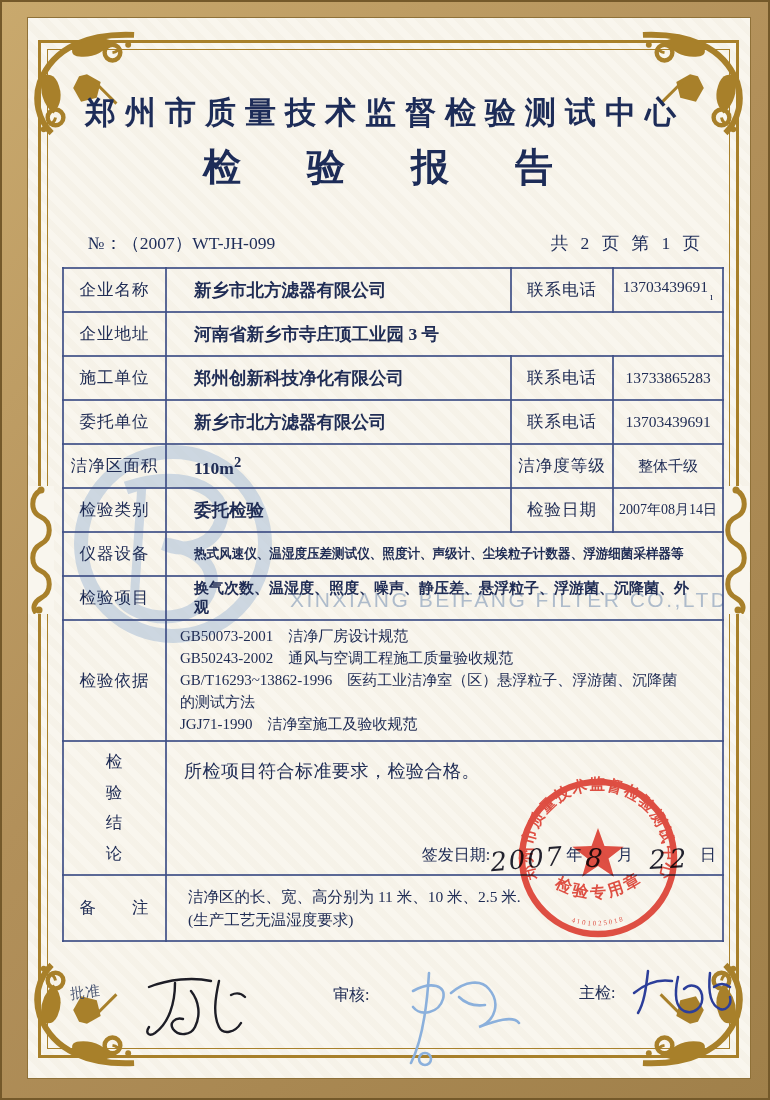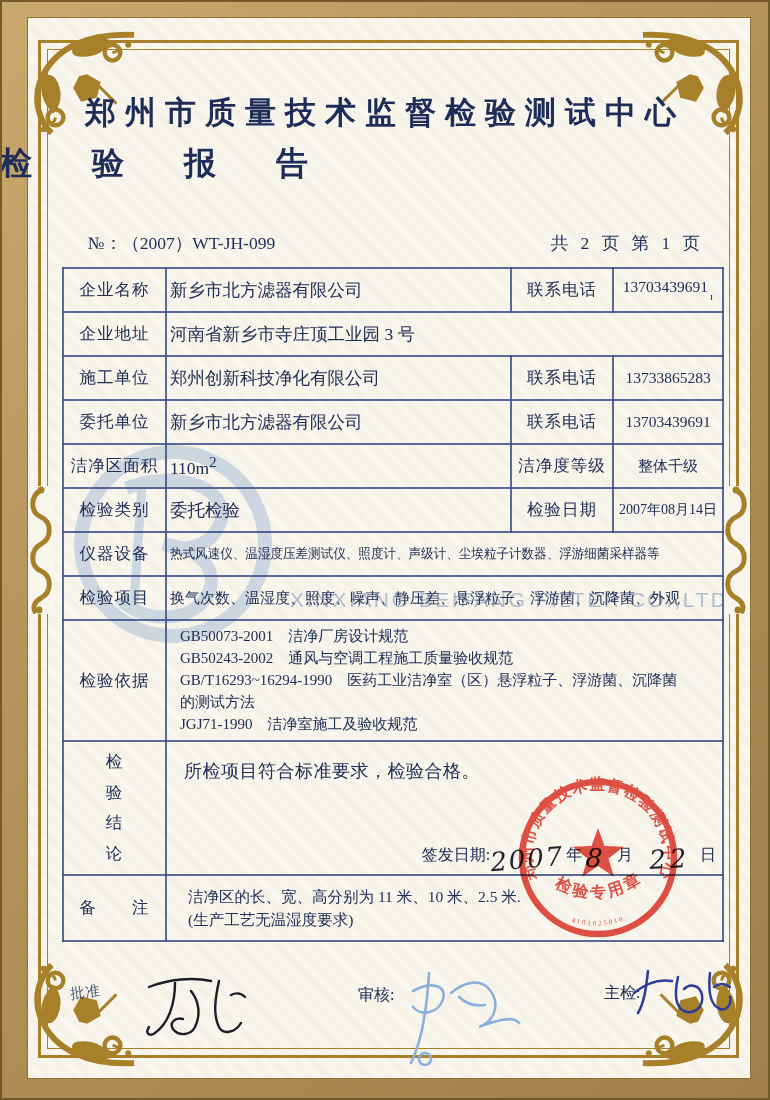--- a/index.html
+++ b/index.html
@@ -24,7 +24,7 @@
   
   .title1{position:absolute;left:0;right:0;top:92px;text-align:center;font-size:31px;
           letter-spacing:9px;color:#1d2c58;font-weight:600;z-index:5;}
-  .title2{position:absolute;left:0;right:0;top:142px;font-size:32px;
+  .title2{position:absolute;left:0;right:0;top:142px;text-align:center;font-size:38px;
           letter-spacing:14px;color:#1d2c58;font-weight:600;z-index:5;}
   .no-line{position:absolute;left:88px;right:66px;top:231px;z-index:5;display:flex;
            justify-content:space-between;font-size:17.5px;color:#1d2c58;}

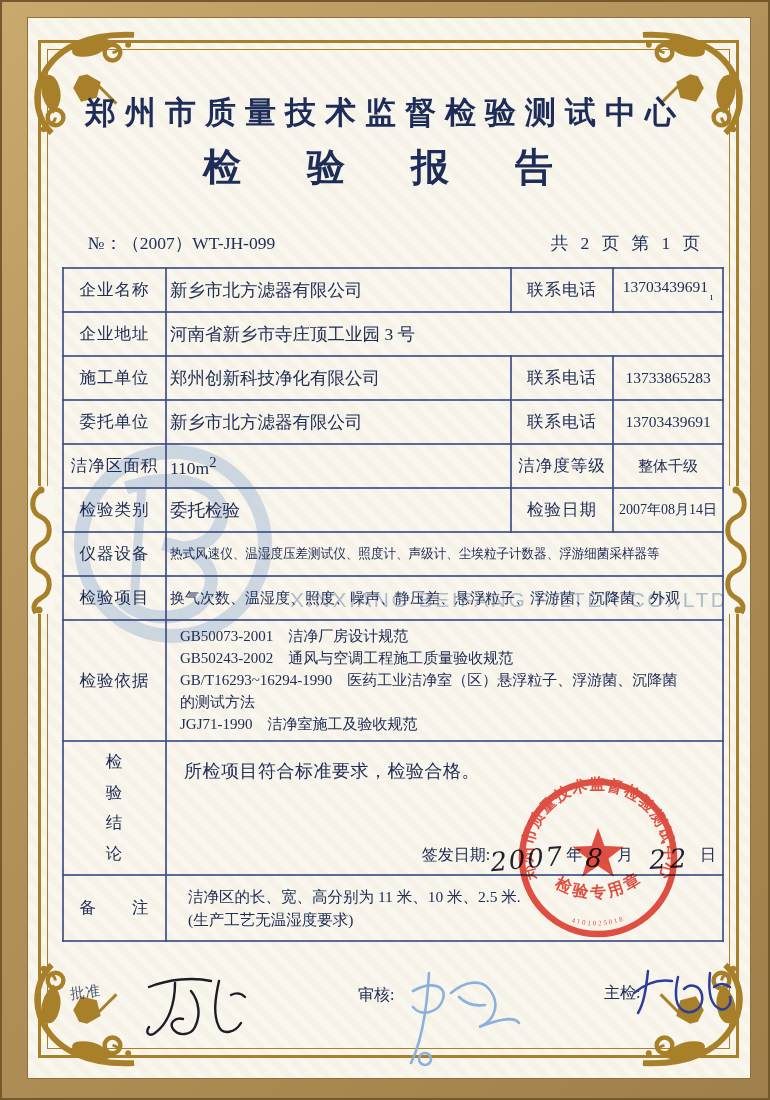--- a/index.html
+++ b/index.html
@@ -43,7 +43,7 @@
   tr.r{height:44px;}
   td.lab{text-align:center;font-size:16.5px;letter-spacing:1px;}
   td.lab.sm{font-size:14px;letter-spacing:0;}
-  td.val{padding:0 3px;font-size:17.5px;}
+  td.val{padding:0 27px;font-size:17.5px;font-weight:bold;}
   td.sub{text-align:center;font-size:15px;letter-spacing:0;}
   td.sub.num{font-size:15.5px;font-family:"Liberation Serif",serif;letter-spacing:0;}
   td.val.mid{font-size:15px;}

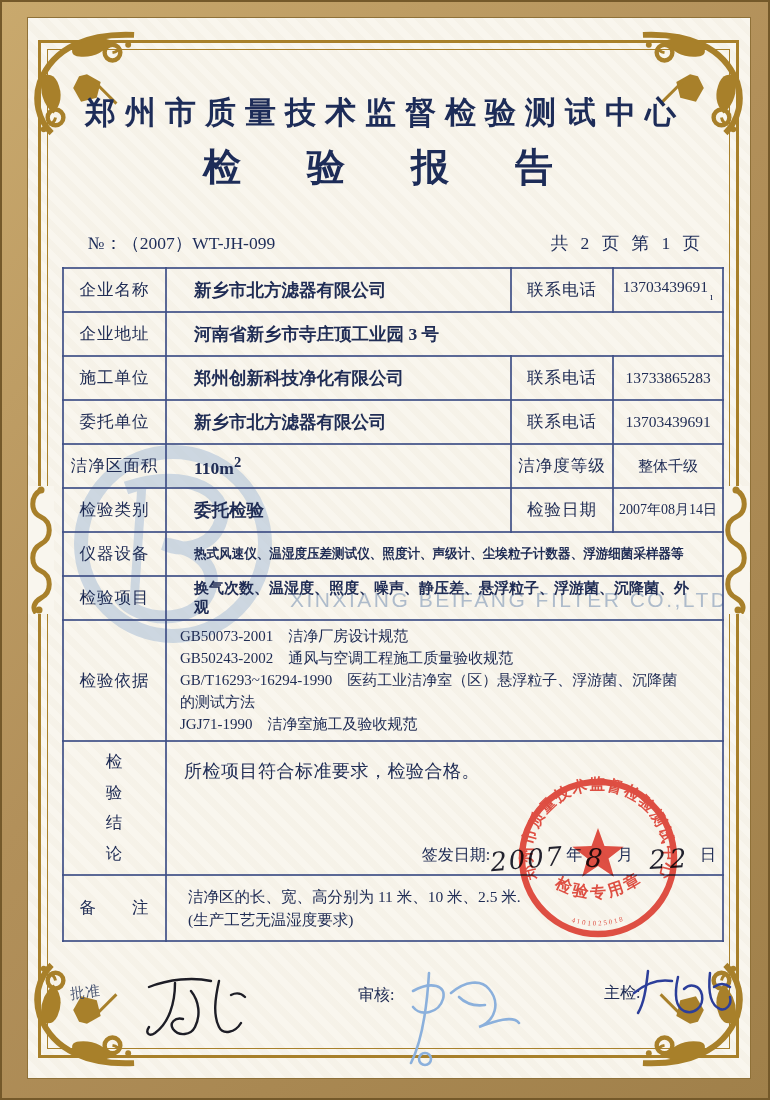--- a/index.html
+++ b/index.html
@@ -204,7 +204,7 @@
         <div class="basis-lines">
           <div>GB50073-2001　洁净厂房设计规范</div>
           <div>GB50243-2002　通风与空调工程施工质量验收规范</div>
-          <div>GB/T16293~16294-1990　医药工业洁净室（区）悬浮粒子、浮游菌、沉降菌</div>
+          <div>GB/T16293~13862-1996　医药工业洁净室（区）悬浮粒子、浮游菌、沉降菌</div>
           <div>的测试方法</div>
           <div>JGJ71-1990　洁净室施工及验收规范</div>
         </div>

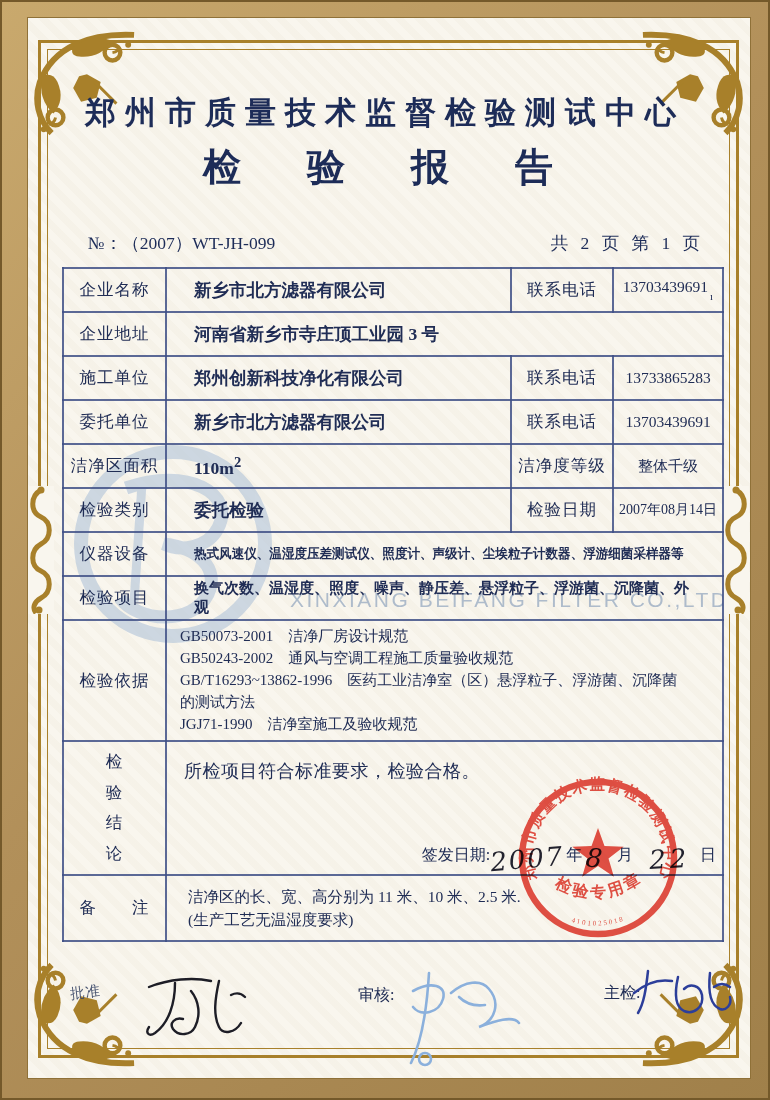--- a/index.html
+++ b/index.html
@@ -72,7 +72,7 @@
   .foot{position:absolute;left:0;right:0;top:975px;z-index:6;}
   .approve{position:absolute;left:70px;top:8px;font-size:14.5px;color:#3a4766;
            transform:rotate(-7deg);letter-spacing:1px;opacity:.9;}
-  .lbl{position:absolute;font-size:16px;color:#202d55;margin-left:25px;}
+  .lbl{position:absolute;font-size:16px;color:#202d55;}
   .review-lbl{left:333px;top:10px;}
   .chief-lbl{left:579px;top:8px;}
   .sig{position:absolute;}

